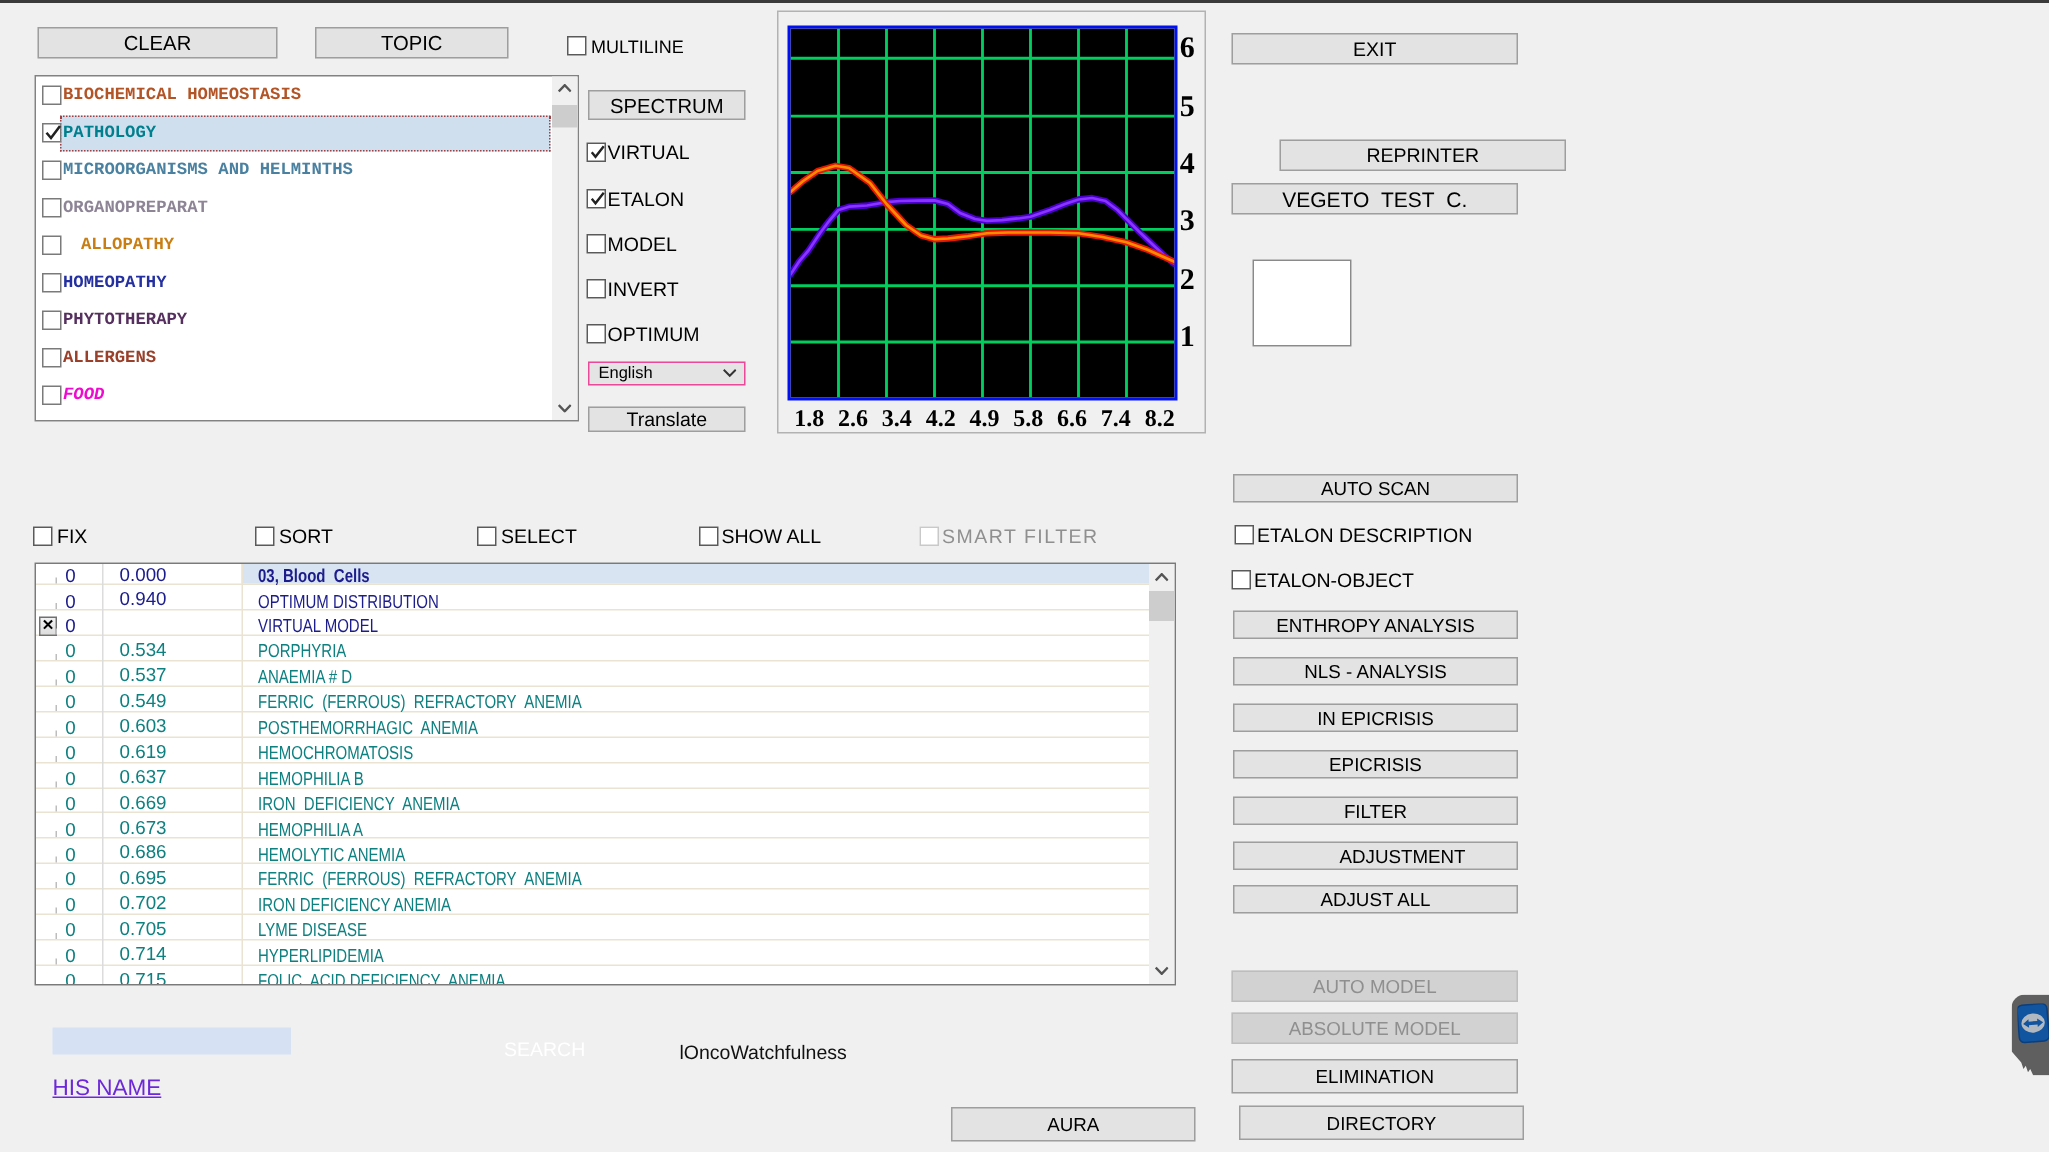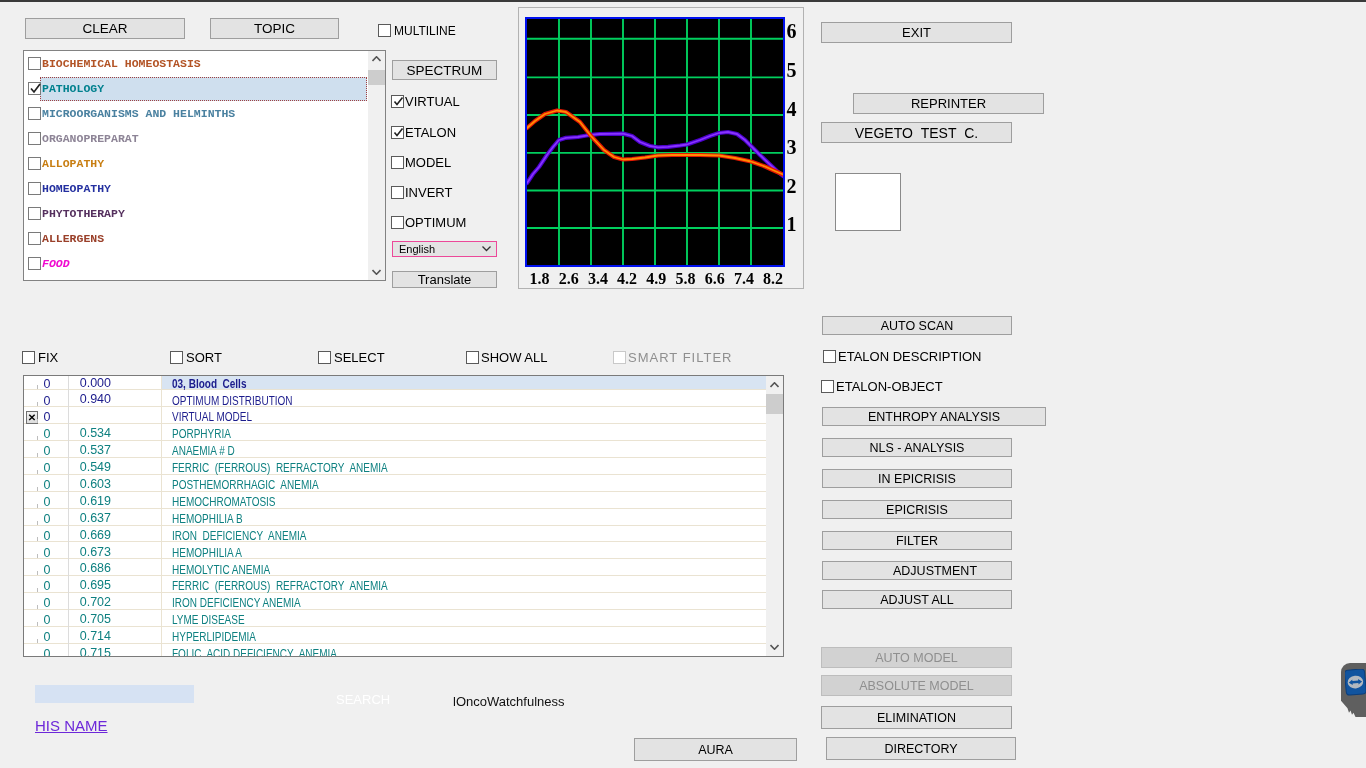--- a/index.html
+++ b/index.html
@@ -34,7 +34,7 @@
  <div class="lbi" style="top:31px;color:#00808e;">PATHOLOGY</div>
  <div class="lbi" style="top:56px;color:#4a81a0;">MICROORGANISMS AND HELMINTHS</div>
  <div class="lbi" style="top:81px;color:#8d8496;">ORGANOPREPARAT</div>
- <div class="lbi" style="top:106px;color:#c87e12;">ALLOPATHY</div>
+ <div class="lbi" style="top:106px;color:#c87e12;padding-left:12px;">ALLOPATHY</div>
  <div class="lbi" style="top:131px;color:#2430a0;">HOMEOPATHY</div>
  <div class="lbi" style="top:156px;color:#55305e;">PHYTOTHERAPY</div>
  <div class="lbi" style="top:181px;color:#9a402a;">ALLERGENS</div>

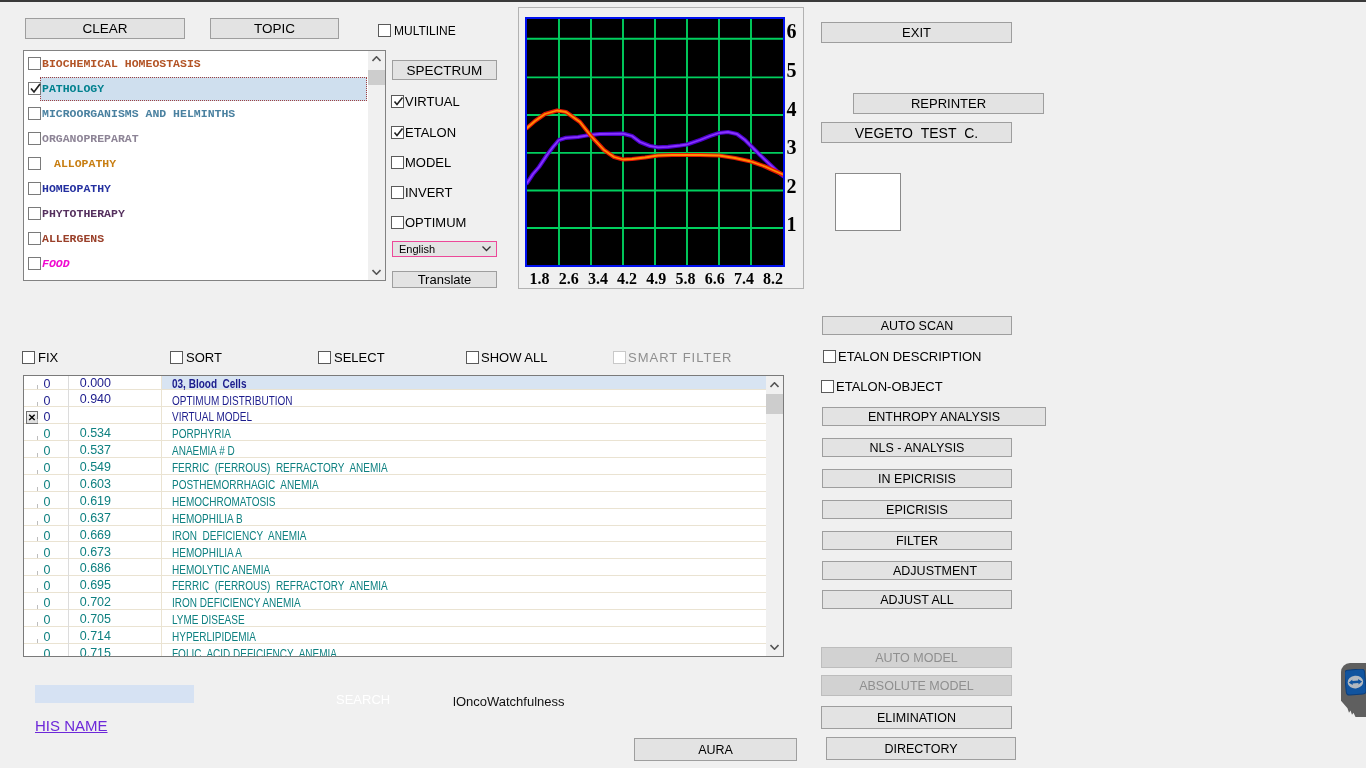--- a/index.html
+++ b/index.html
@@ -150,7 +150,7 @@
 <span class="cblab" style="left:838px;top:349px;">ETALON DESCRIPTION</span>
 <span class="cb" style="left:821px;top:380px;"></span>
 <span class="cblab" style="left:836px;top:379px;">ETALON-OBJECT</span>
-<div class="btn" style="left:822px;top:407px;width:224px;height:19px;">ENTHROPY ANALYSIS</div>
+<div class="btn" style="left:822px;top:407px;width:190px;height:19px;">ENTHROPY ANALYSIS</div>
 <div class="btn" style="left:822px;top:438px;width:190px;height:19px;">NLS - ANALYSIS</div>
 <div class="btn" style="left:822px;top:469px;width:190px;height:19px;">IN EPICRISIS</div>
 <div class="btn" style="left:822px;top:500px;width:190px;height:19px;">EPICRISIS</div>

